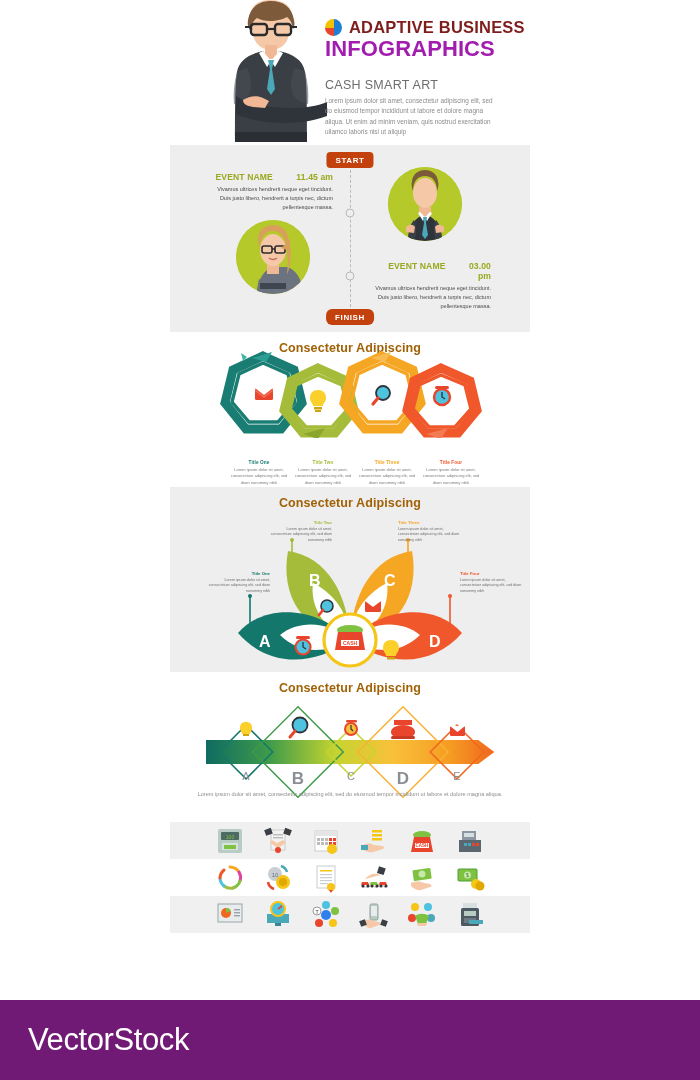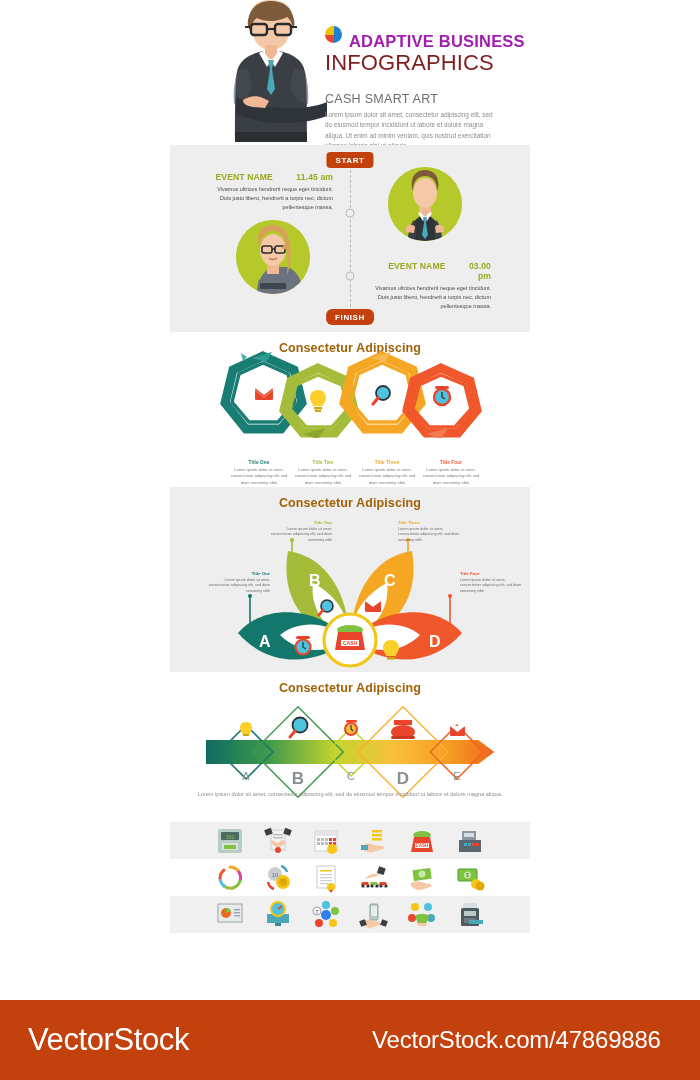--- a/index.html
+++ b/index.html
@@ -24,7 +24,7 @@
   .lm-a { width: 50%; height: 50%; left:0; top:0; background: #f2c200; }
   .lm-b { width: 50%; height: 100%; left:50%; top:0; background: #1f7fd4; }
   .lm-c { width: 50%; height: 50%; left:0; top:50%; background: #e8452c; }
-  .t-adaptive { font-size: 16.5px; font-weight: bold; color: #a21caf; letter-spacing: 0.2px; margin-top: 14px; }
+  .t-adaptive { font-size: 16.5px; font-weight: bold; color: #7f1d1d; letter-spacing: 0.2px; }
   .t-infographics { font-size: 22px; font-weight: normal; color: #7f1d1d; letter-spacing: 0.1px; margin-top: -1px; }
   .t-flat { font-size: 12.5px; color: #6d6d6d; margin-top: 16px; letter-spacing:.3px;}
   .t-lorem { font-size: 6.4px; color: #8c8c8c; line-height: 1.62; margin-top: 4px; width: 175px; }

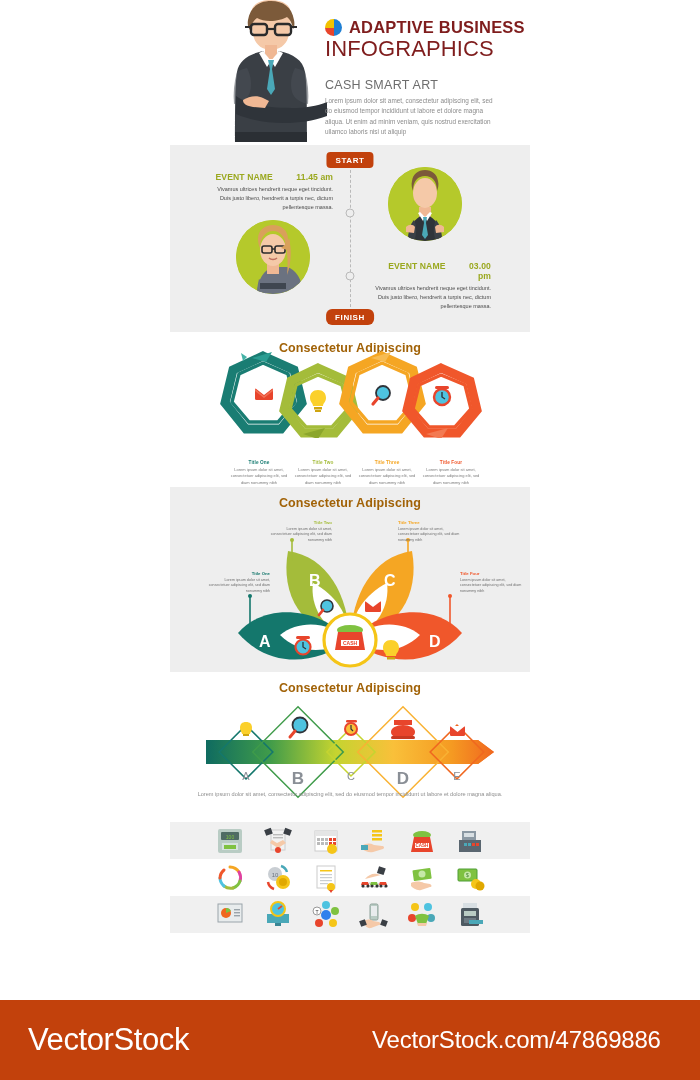--- a/index.html
+++ b/index.html
@@ -25,7 +25,7 @@
   .lm-b { width: 50%; height: 100%; left:50%; top:0; background: #1f7fd4; }
   .lm-c { width: 50%; height: 50%; left:0; top:50%; background: #e8452c; }
   .t-adaptive { font-size: 16.5px; font-weight: bold; color: #7f1d1d; letter-spacing: 0.2px; }
-  .t-infographics { font-size: 22px; font-weight: normal; color: #7f1d1d; letter-spacing: 0.1px; margin-top: -1px; }
+  .t-infographics { font-size: 22px; font-weight: bold; color: #a21caf; letter-spacing: 0.1px; margin-top: -1px; }
   .t-flat { font-size: 12.5px; color: #6d6d6d; margin-top: 16px; letter-spacing:.3px;}
   .t-lorem { font-size: 6.4px; color: #8c8c8c; line-height: 1.62; margin-top: 4px; width: 175px; }
 

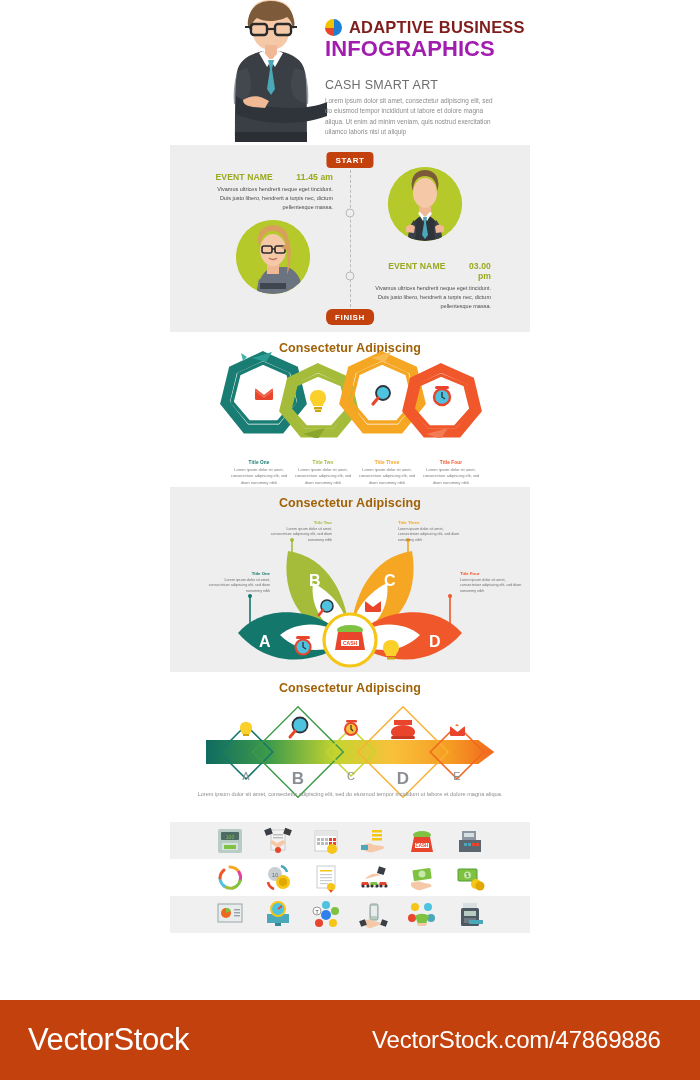--- a/index.html
+++ b/index.html
@@ -94,7 +94,7 @@
   
   .footer {
     position: absolute; left: 0; top: 1000px; width: 700px; height: 80px;
-    background: #c2410c; color: #fff;
+    background: #701a75; color: #fff;
   }
   .f-brand { position: absolute; left: 28px; top: 50%; transform: translateY(-50%);
              font-size: 31px; letter-spacing: -0.4px; }

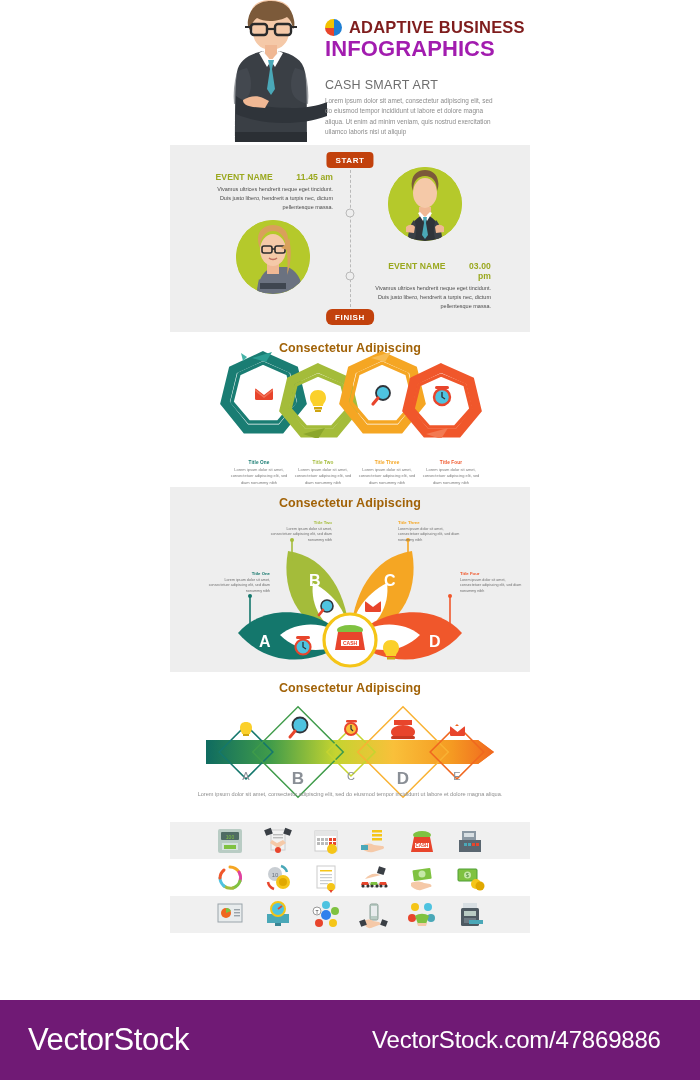--- a/index.html
+++ b/index.html
@@ -602,7 +602,6 @@
 
 <div class="footer">
   <div class="f-brand">VectorStock</div>
-  <div class="f-url">VectorStock.com/47869886</div>
 </div>
 
 </body></html>

